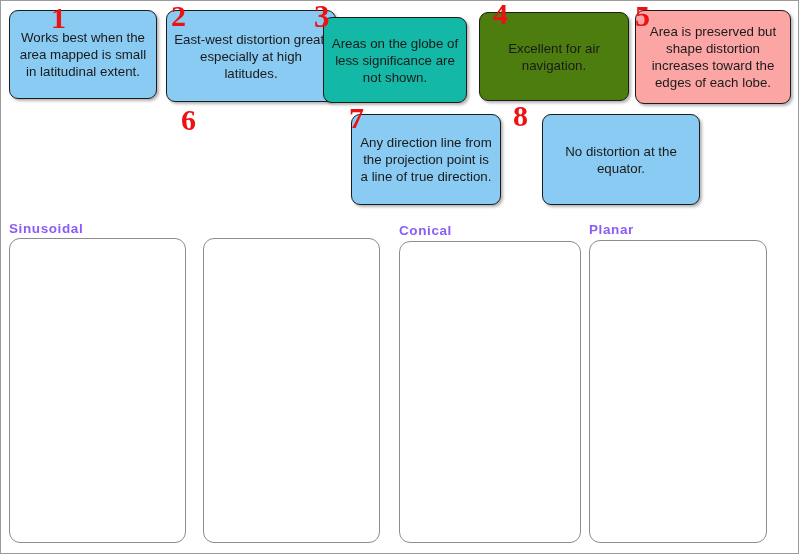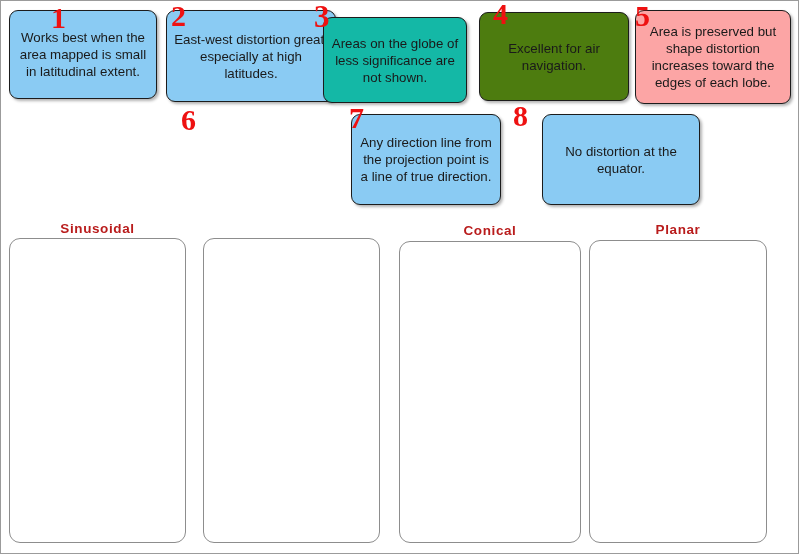--- a/index.html
+++ b/index.html
@@ -61,9 +61,9 @@
     position: absolute;
     font-size: 13.5px;
     font-weight: bold;
-    color: #b91c1c;
+    color: #8b5cf6;
     letter-spacing: 0.6px;
-    text-align: center;
+    text-align: left;
     font-family: "Liberation Sans", sans-serif;
     white-space: nowrap;
   }

